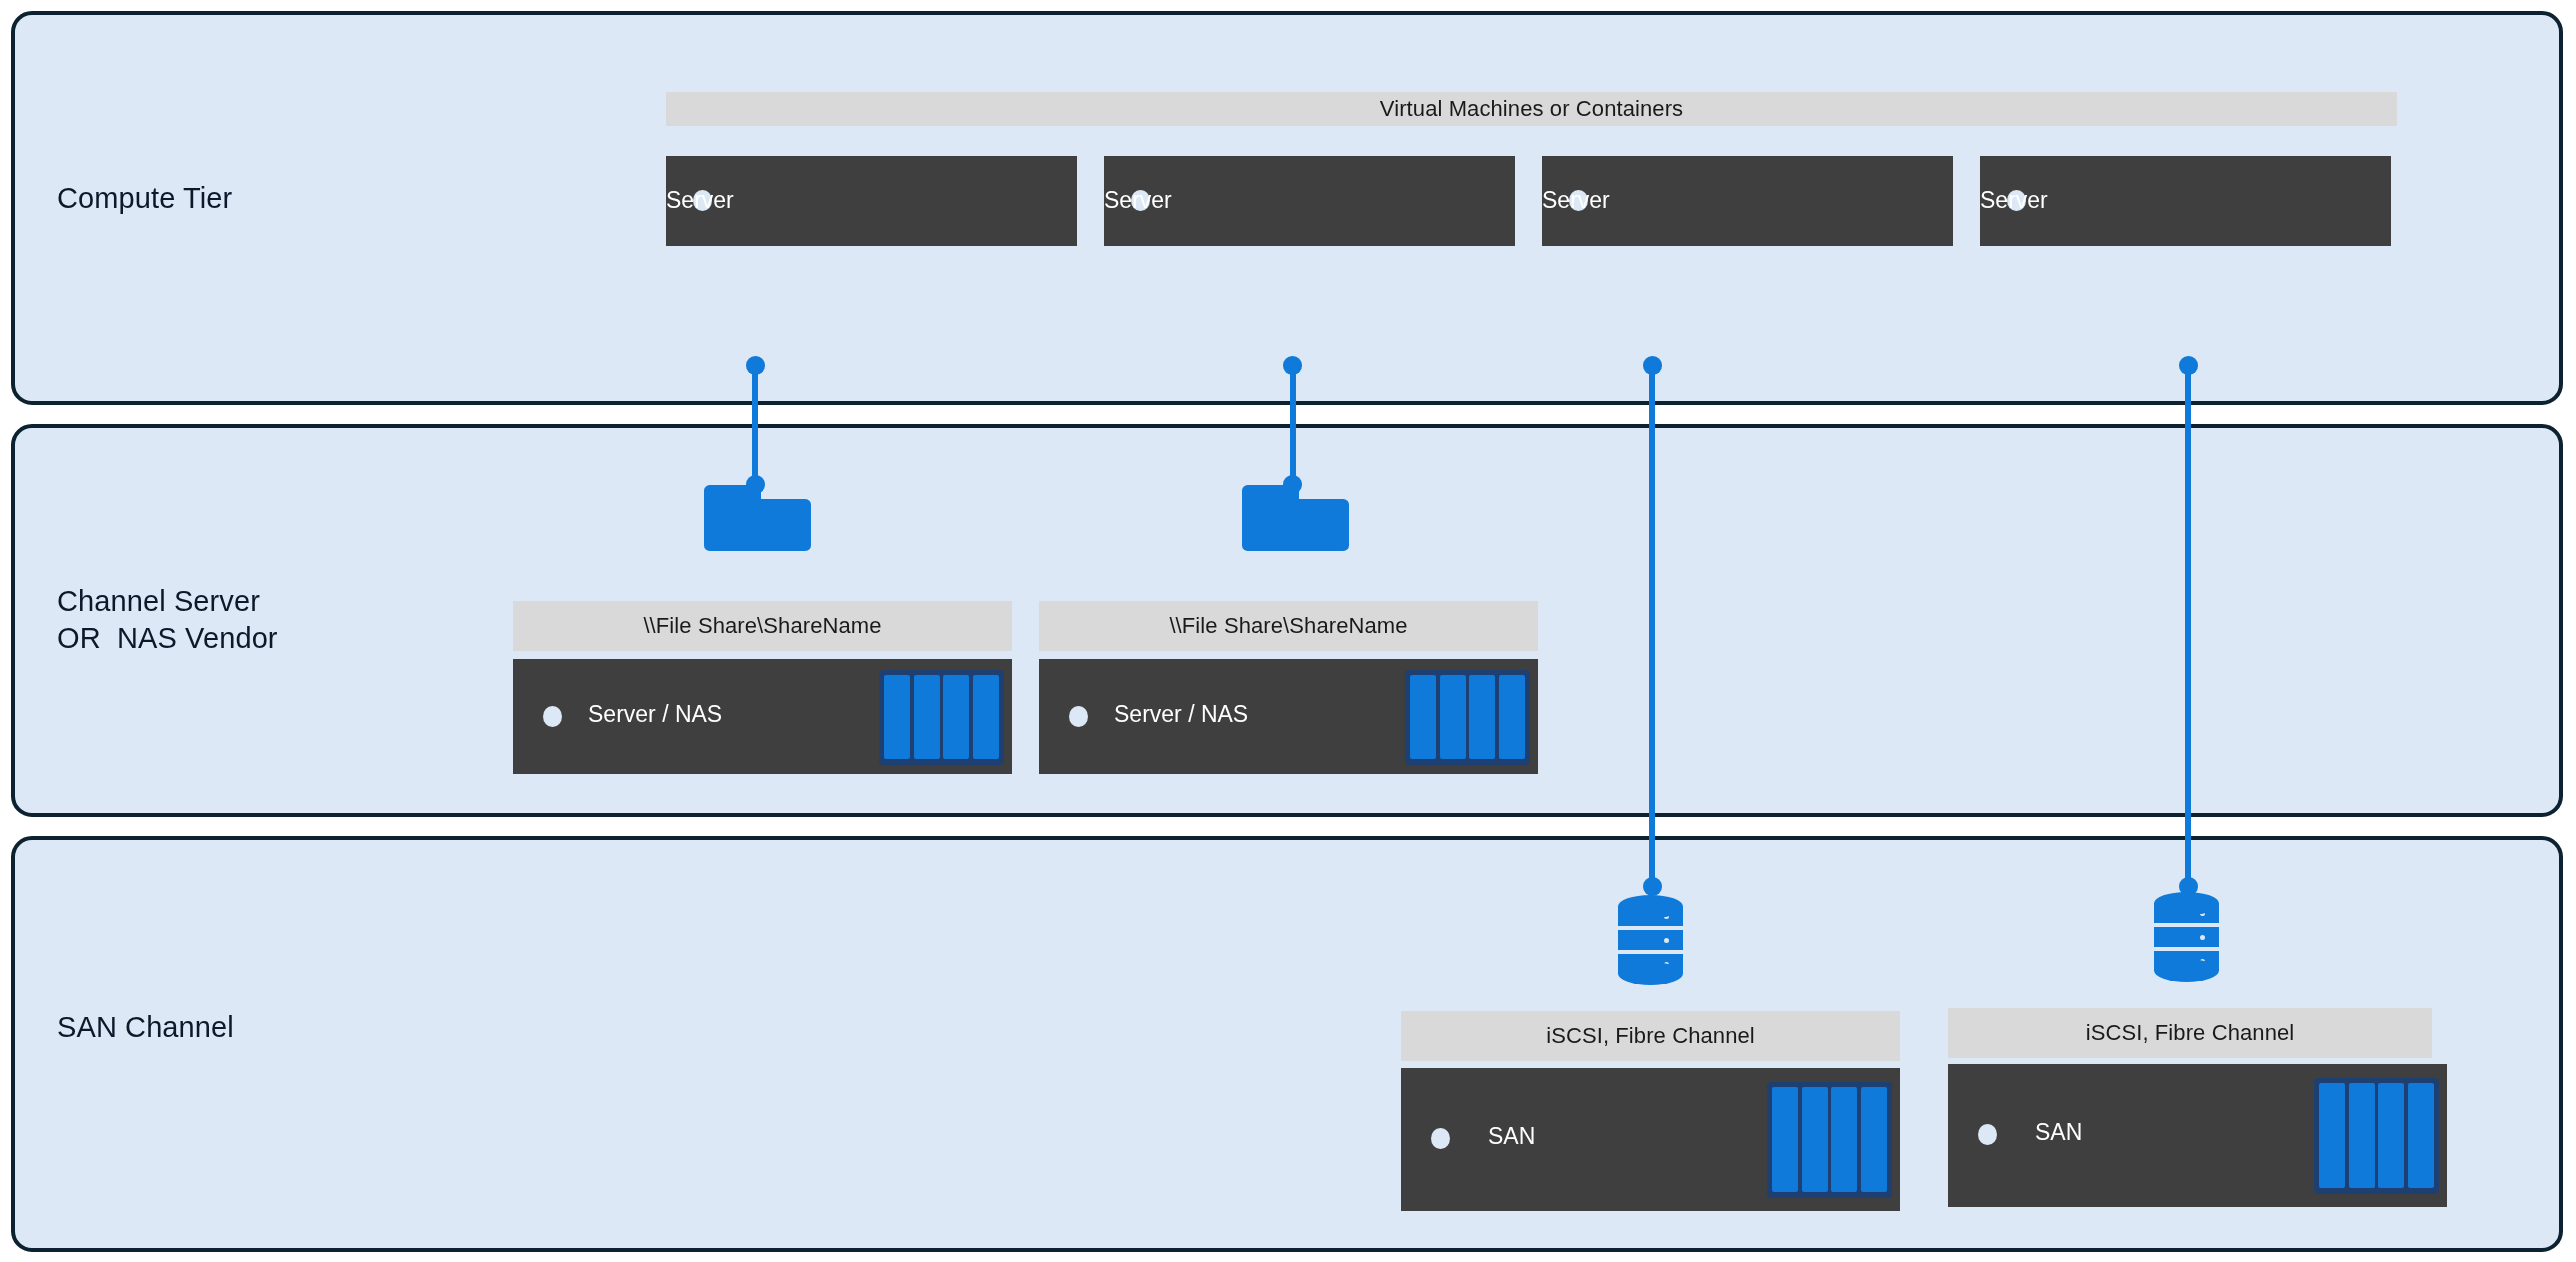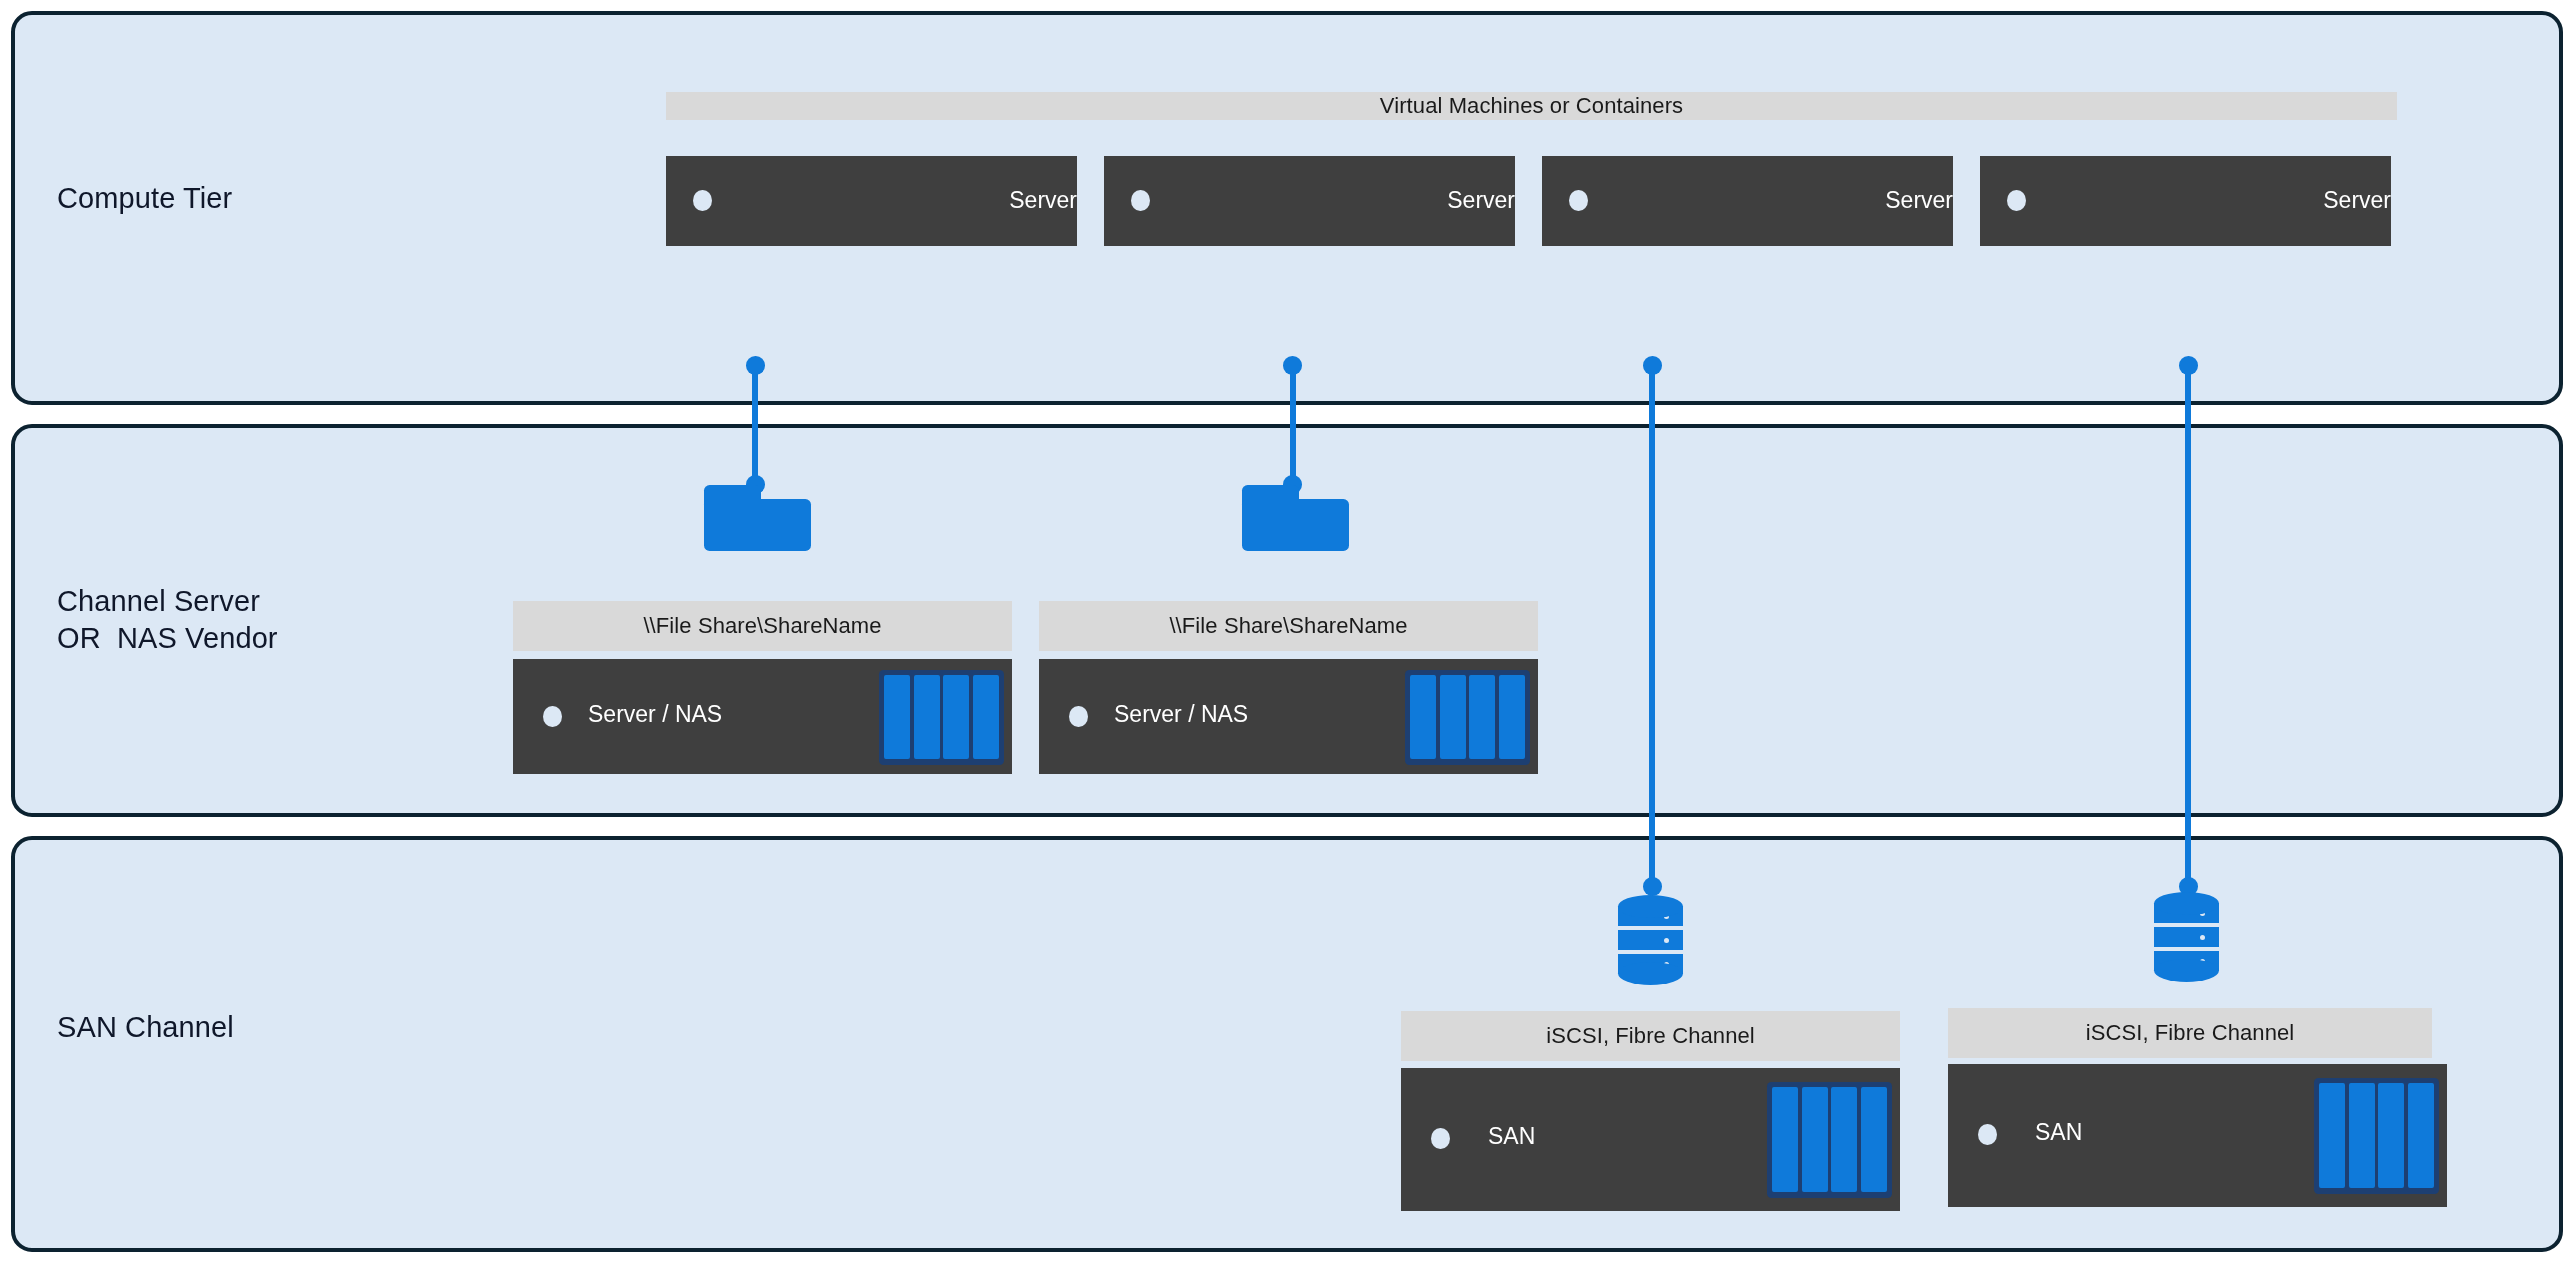--- a/index.html
+++ b/index.html
@@ -49,7 +49,7 @@
   }
   .caption-bar.underlined { text-underline-offset: 3.1px; }
 
-  #vm-bar       { left: 666px; top: 92px;  width: 1731px; height: 28px; }
+  #vm-bar       { left: 666px; top: 92px;  width: 1731px; height: 34px; }
   #cluster-bar  { left: 666px; top: 273px;  width: 1731px; height: 59px; }
   #share-bar-1  { left: 513px;  top: 601px;  width: 499px;  height: 50px; }
   #share-bar-2  { left: 1039px; top: 601px;  width: 499px;  height: 50px; }

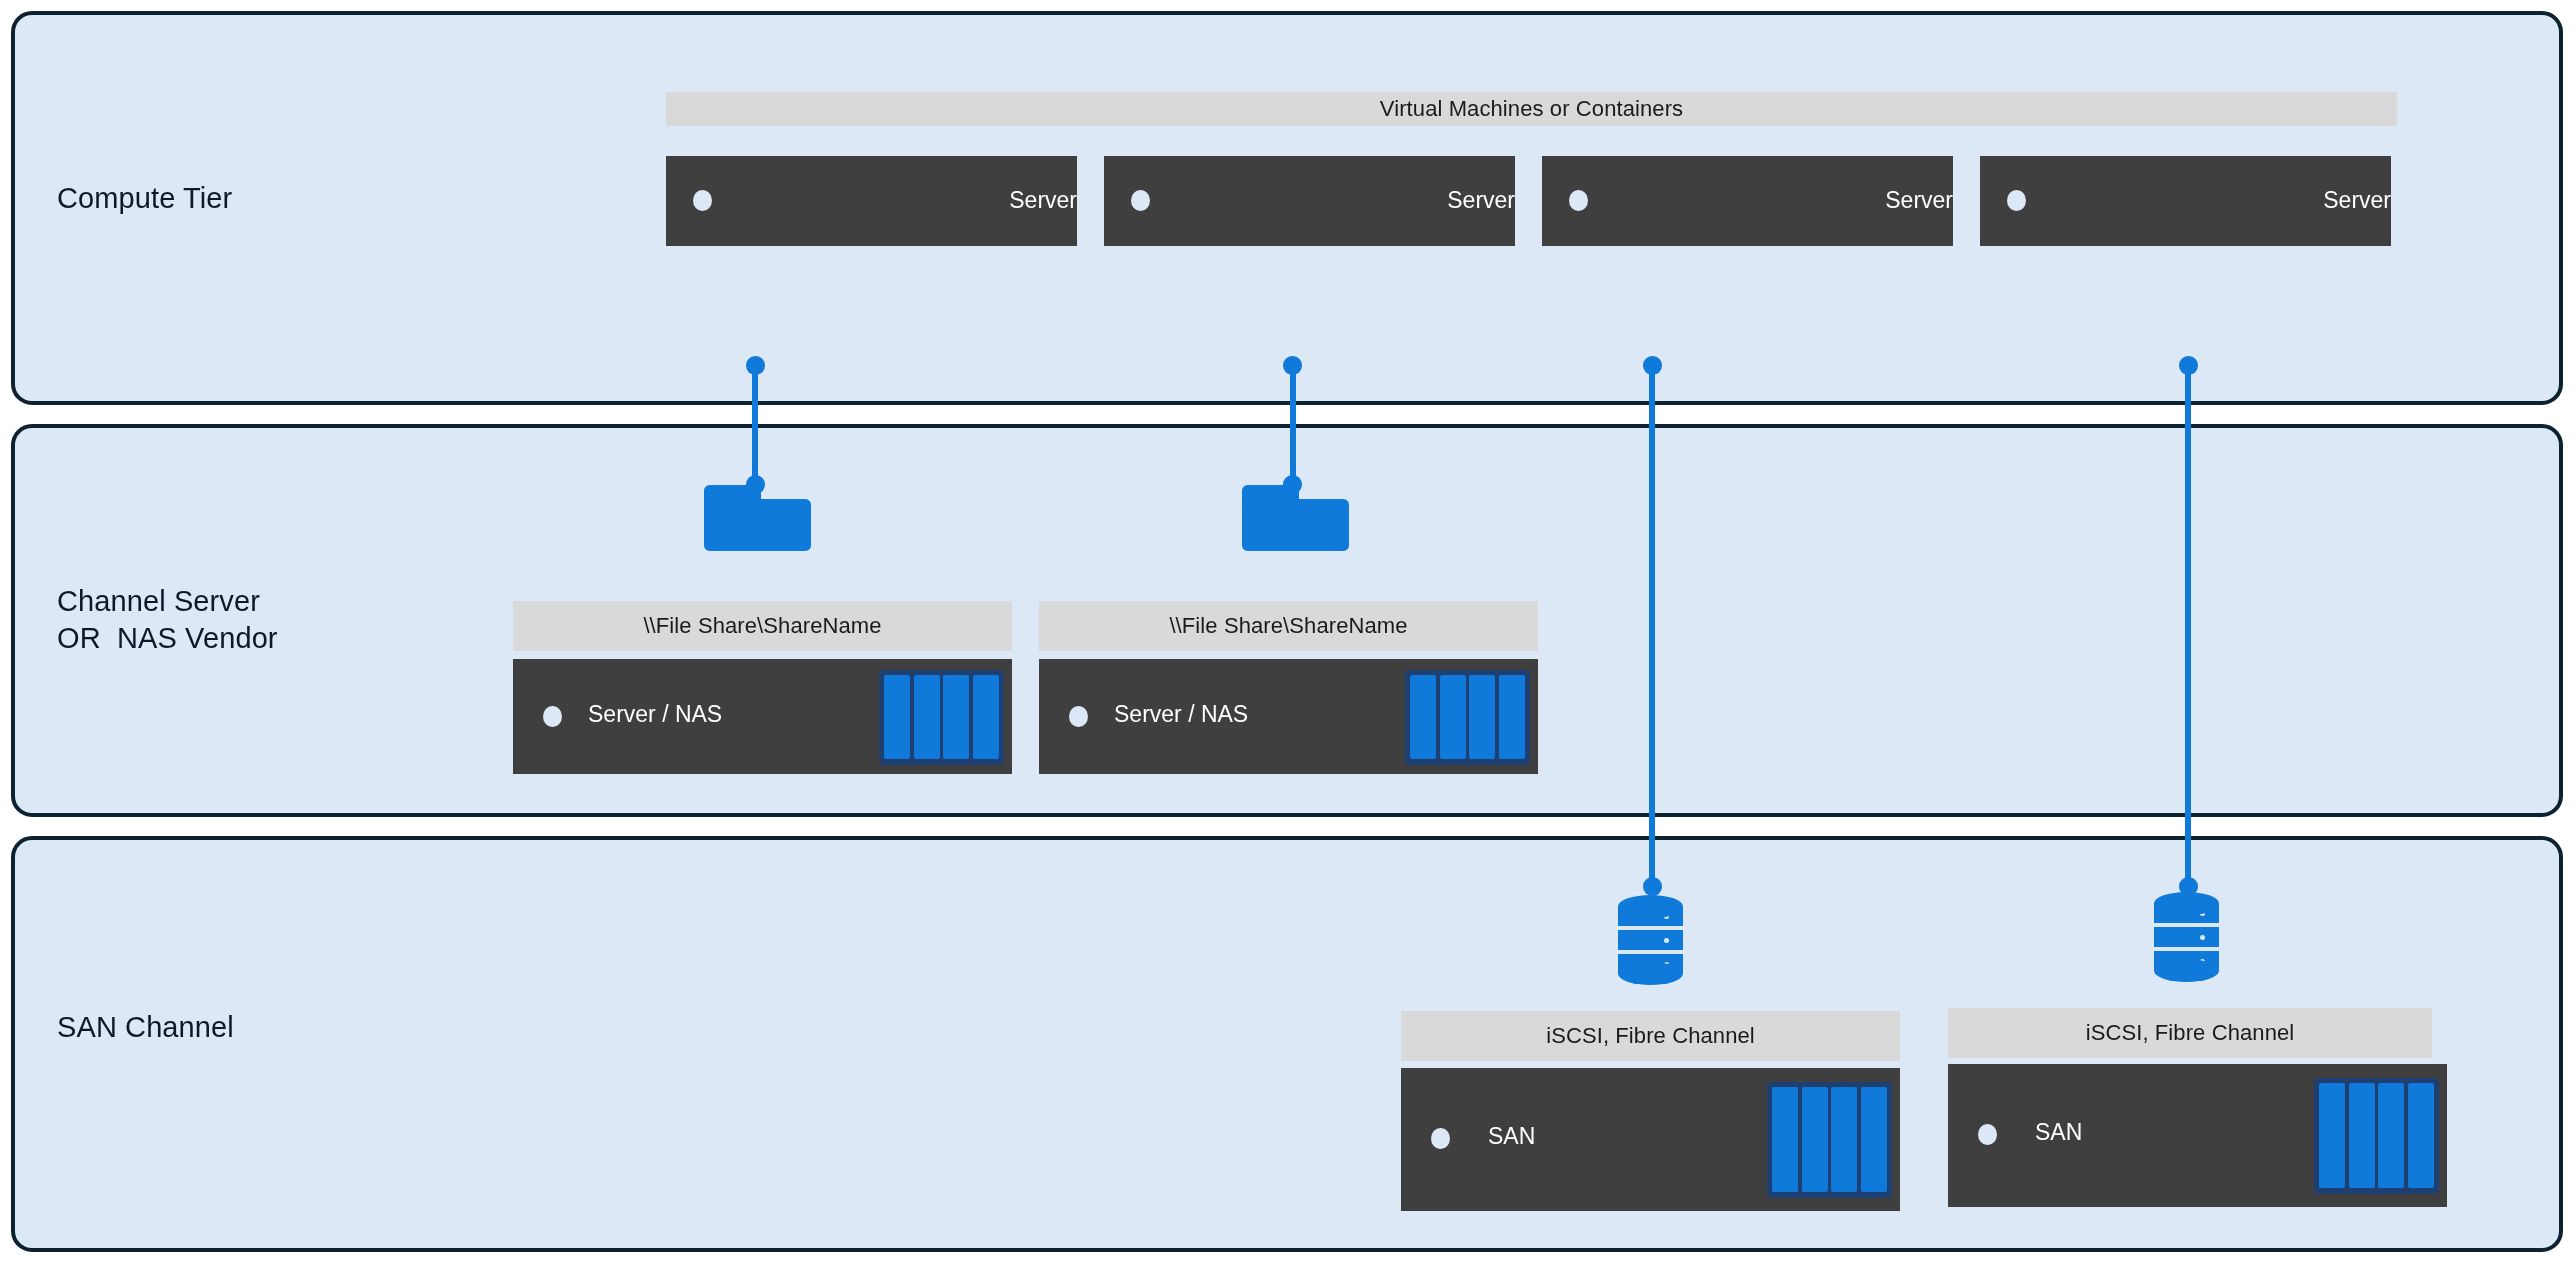--- a/index.html
+++ b/index.html
@@ -83,7 +83,7 @@
   #server-3 { left: 1542px; }
   #server-4 { left: 1980px; }
   .server-box .device-led   { left: 27px; top: 34px; }
-  .server-box .device-label { left: 0; right: 0; text-align: right; top: 31px; }
+  .server-box .device-label { left: 0; right: 0; text-align: left; top: 31px; }
 
   
   .nas-box { top: 659px; width: 499px; height: 115px; }

